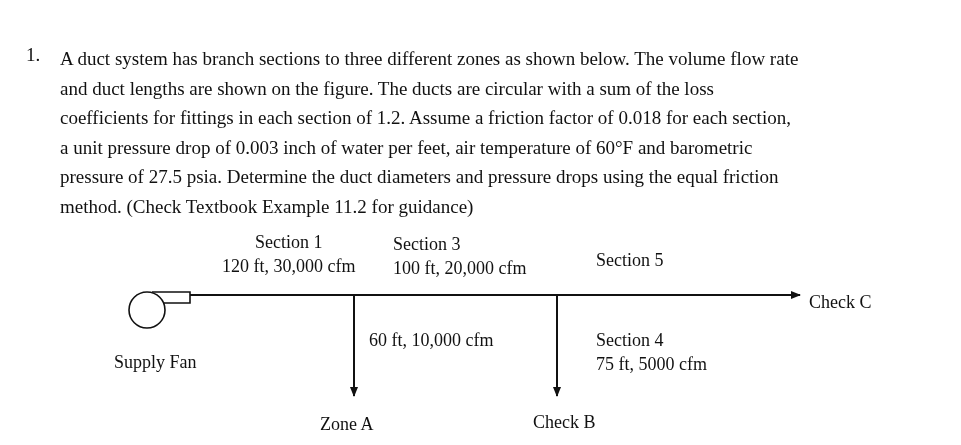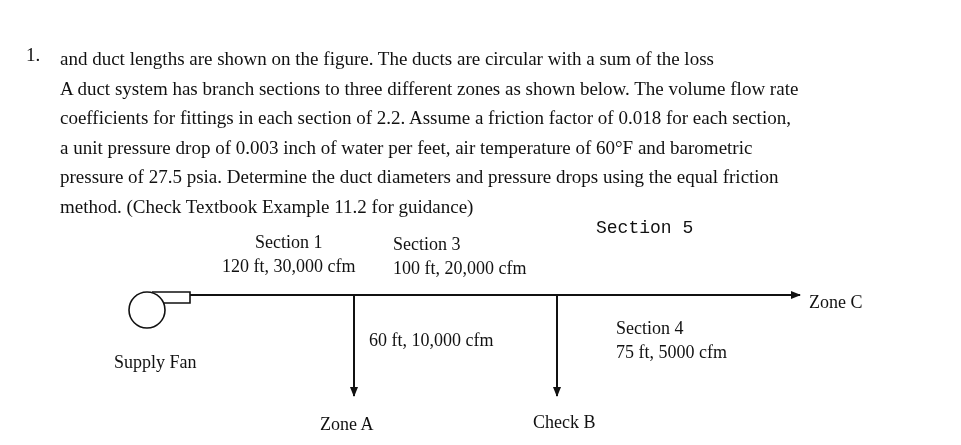--- a/index.html
+++ b/index.html
@@ -18,8 +18,8 @@
 <div class="problem">
   <span class="num">1.</span>
   <div class="para">
+    <span class="line">A duct system has branch sections to three different zones as shown below.  The volume flow rate</span>
     <span class="line">and duct lengths are shown on the figure.  The ducts are circular with a sum of the loss</span>
-    <span class="line">A duct system has branch sections to three different zones as shown below.  The volume flow rate</span>
     <span class="line">coefficients for fittings in each section of 2.2.  Assume a friction factor of 0.018 for each section,</span>
     <span class="line">a unit pressure drop of 0.003 inch of water per feet, air temperature of 60°F and barometric</span>
     <span class="line">pressure of 27.5 psia. Determine the duct diameters and pressure drops using the equal friction</span>

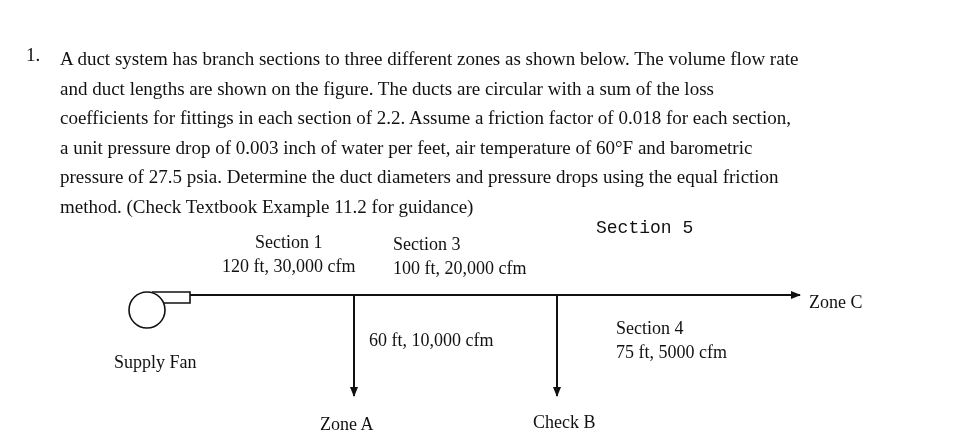--- a/index.html
+++ b/index.html
@@ -20,7 +20,7 @@
   <div class="para">
     <span class="line">A duct system has branch sections to three different zones as shown below.  The volume flow rate</span>
     <span class="line">and duct lengths are shown on the figure.  The ducts are circular with a sum of the loss</span>
-    <span class="line">coefficients for fittings in each section of 2.2.  Assume a friction factor of 0.018 for each section,</span>
+    <span class="line">coefficients for fittings in each section of 1.2.  Assume a friction factor of 0.018 for each section,</span>
     <span class="line">a unit pressure drop of 0.003 inch of water per feet, air temperature of 60°F and barometric</span>
     <span class="line">pressure of 27.5 psia. Determine the duct diameters and pressure drops using the equal friction</span>
     <span class="line">method. (Check Textbook Example 11.2 for guidance)</span>

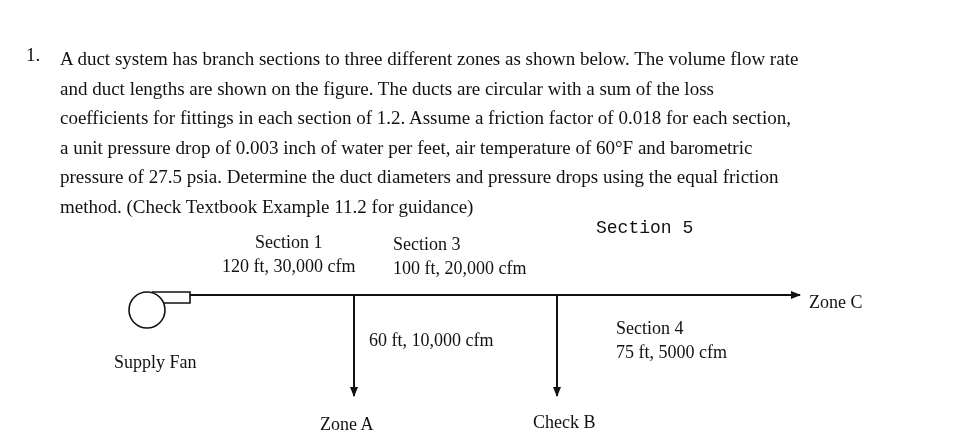--- a/index.html
+++ b/index.html
@@ -50,7 +50,7 @@
   <div>Section 3</div>
   <div>100 ft, 20,000 cfm</div>
 </div>
-<div class="lbl" style="left:596px; top:216px;font-family:Liberation Mono, monospace;">
+<div class="lbl" style="left:596px; top:248px;">
   <div>Section 5</div>
 </div>
 <div class="lbl" style="left:369px; top:328px;">

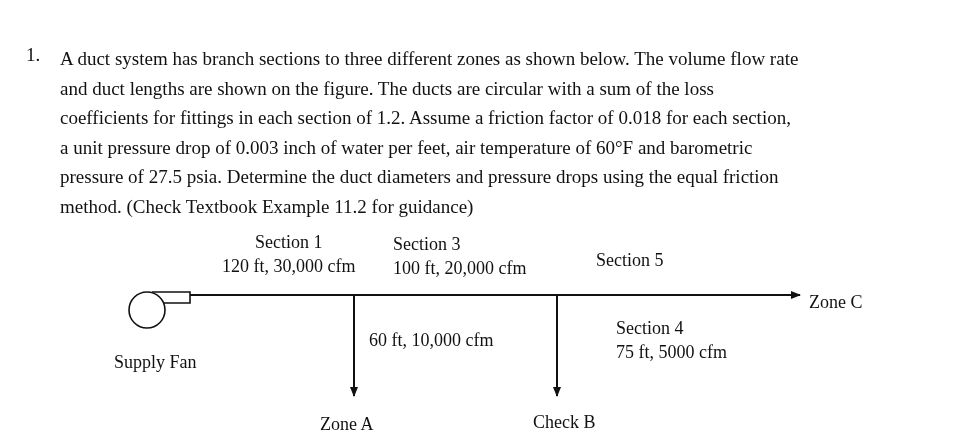--- a/index.html
+++ b/index.html
@@ -64,6 +64,6 @@
 <div class="lbl" style="left:114px; top:350px;">Supply Fan</div>
 <div class="lbl" style="left:320px; top:412px;">Zone A</div>
 <div class="lbl" style="left:533px; top:410px;">Check B</div>
-<div class="lbl" style="left:809px; top:290px;">Zone C</div>
+<div class="lbl" style="left:809px; top:290px;">Check C</div>
 
 </body></html>

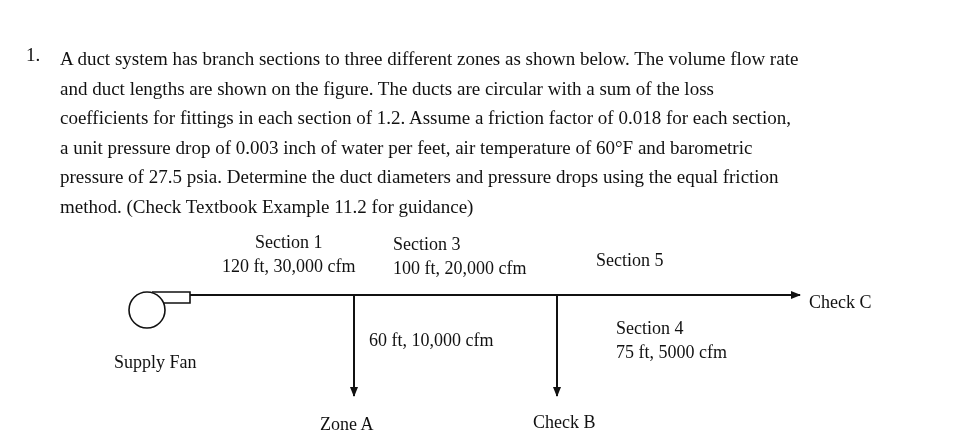--- a/index.html
+++ b/index.html
@@ -56,7 +56,7 @@
 <div class="lbl" style="left:369px; top:328px;">
   <div>60 ft, 10,000 cfm</div>
 </div>
-<div class="lbl" style="left:596px; top:316px;margin-left:20px;">
+<div class="lbl" style="left:596px; top:328px;">
   <div>Section 4</div>
   <div>75 ft, 5000 cfm</div>
 </div>

